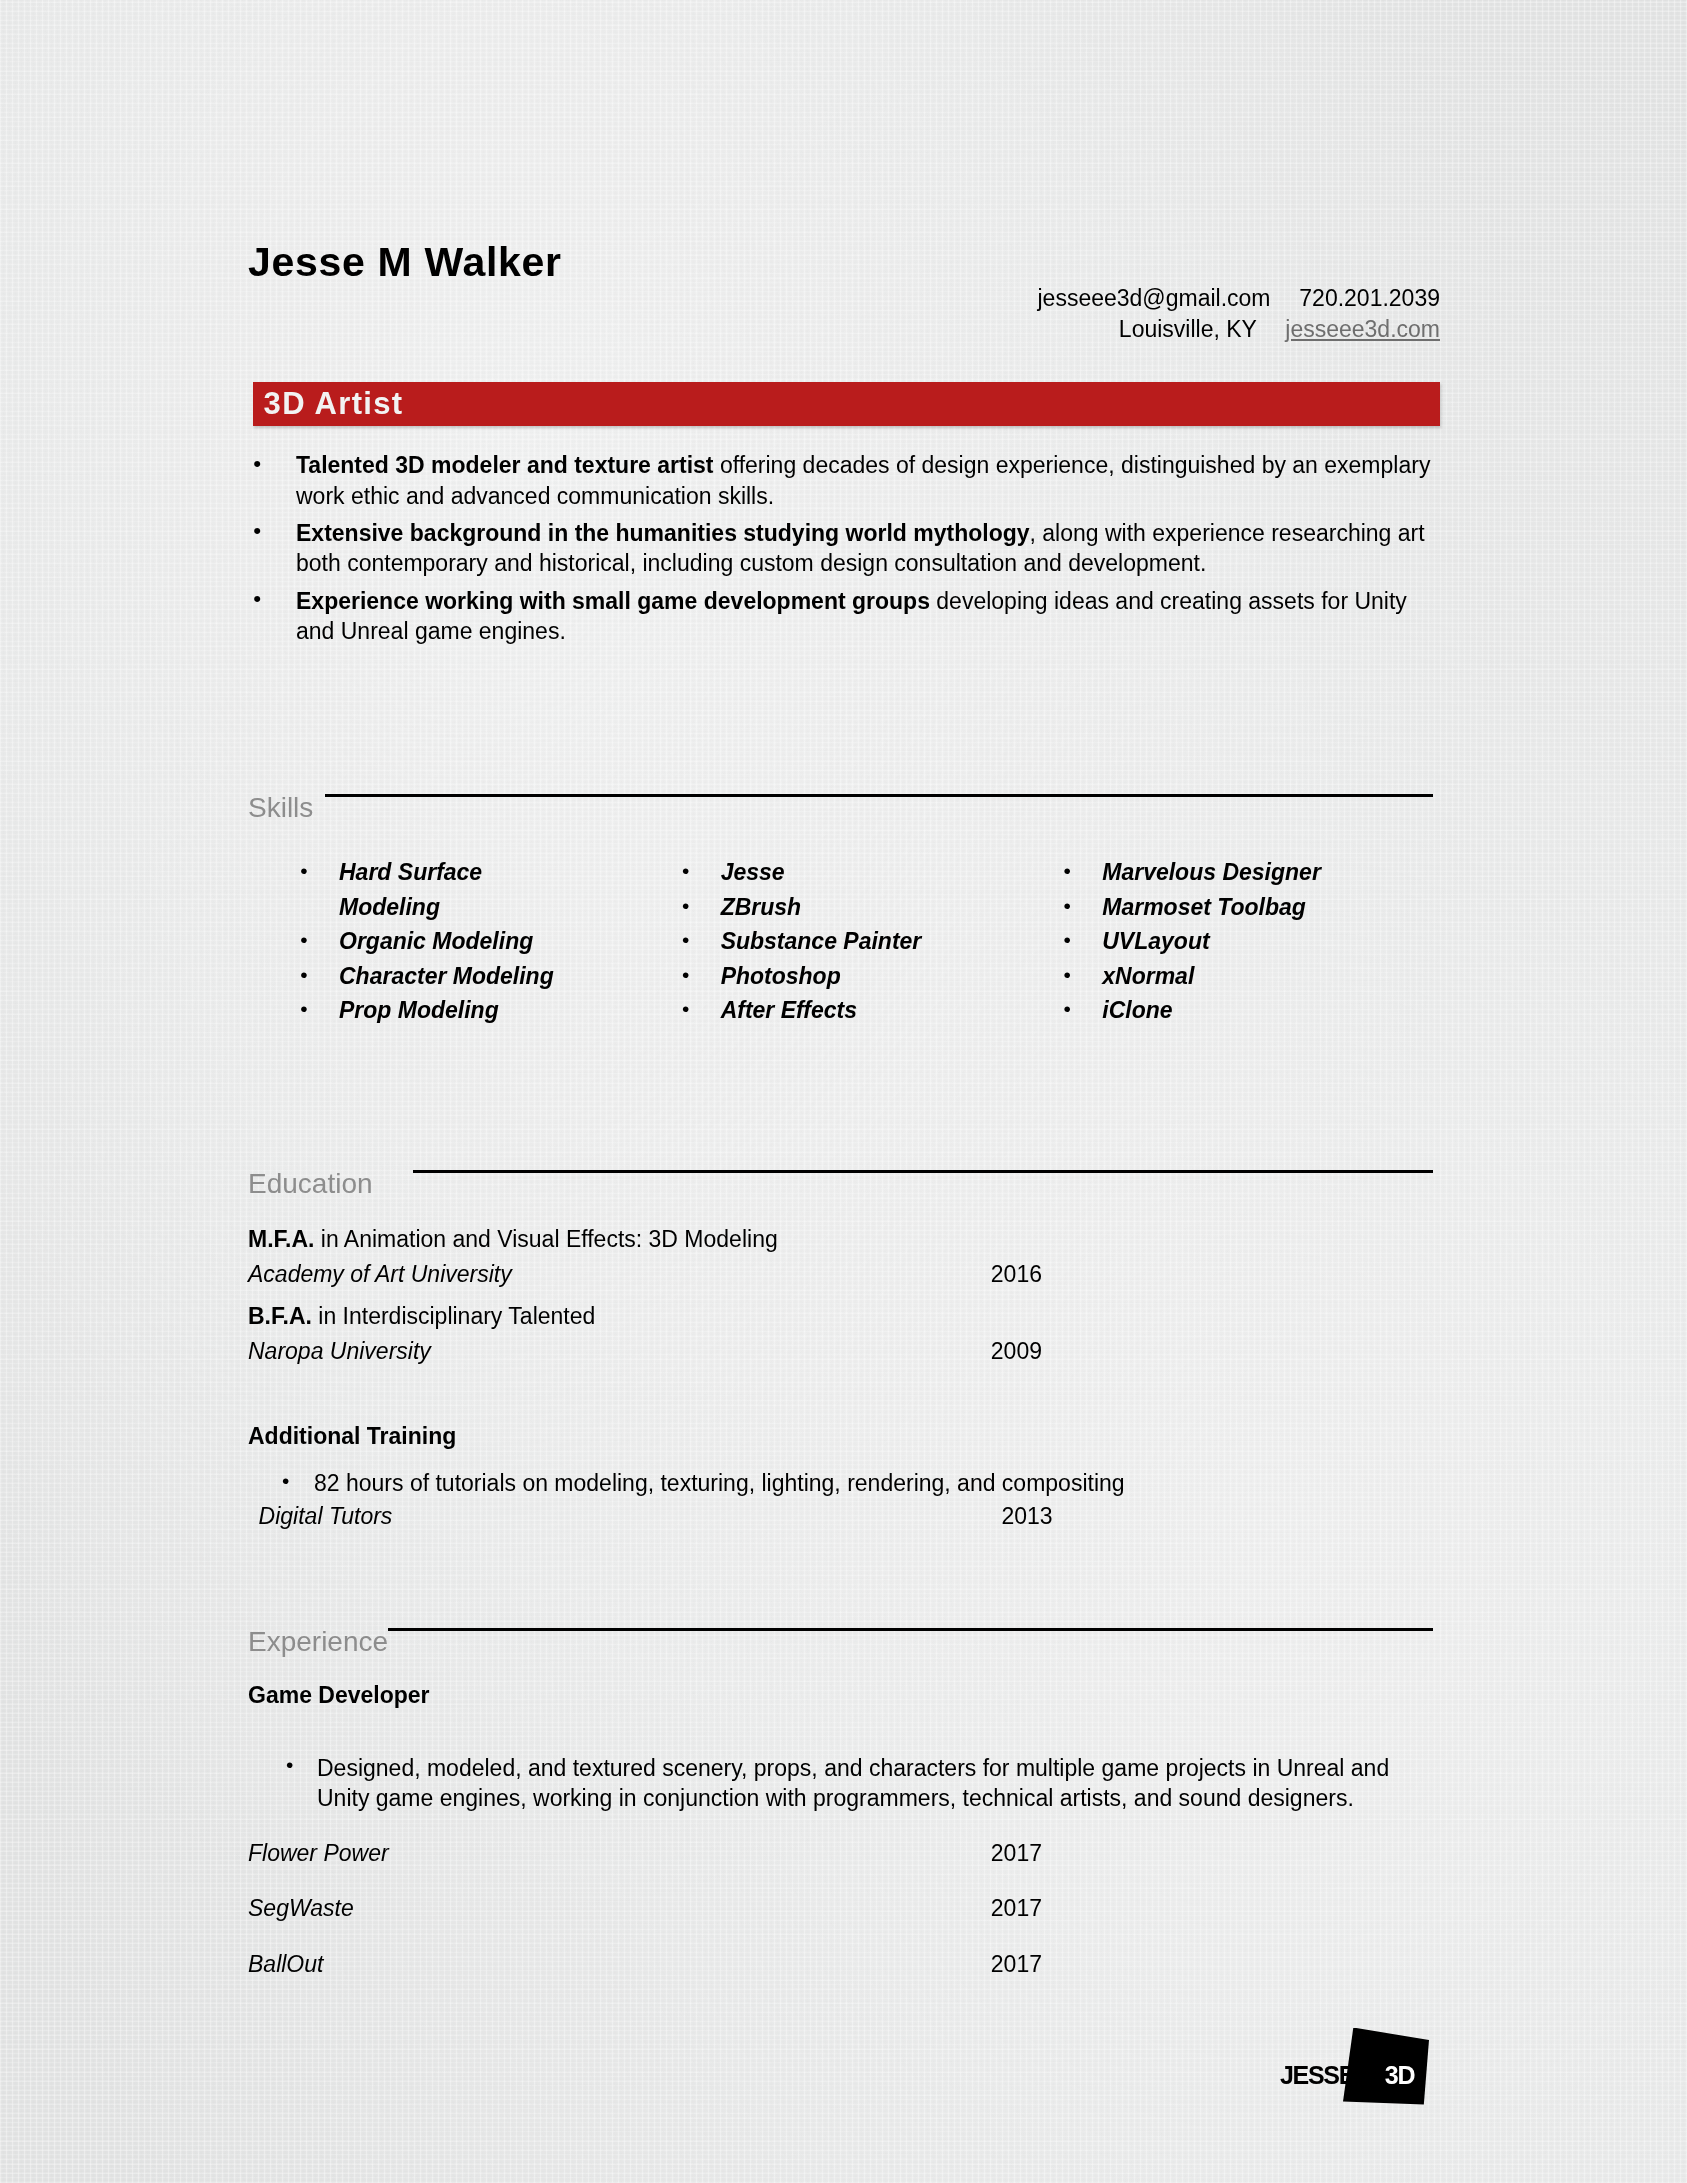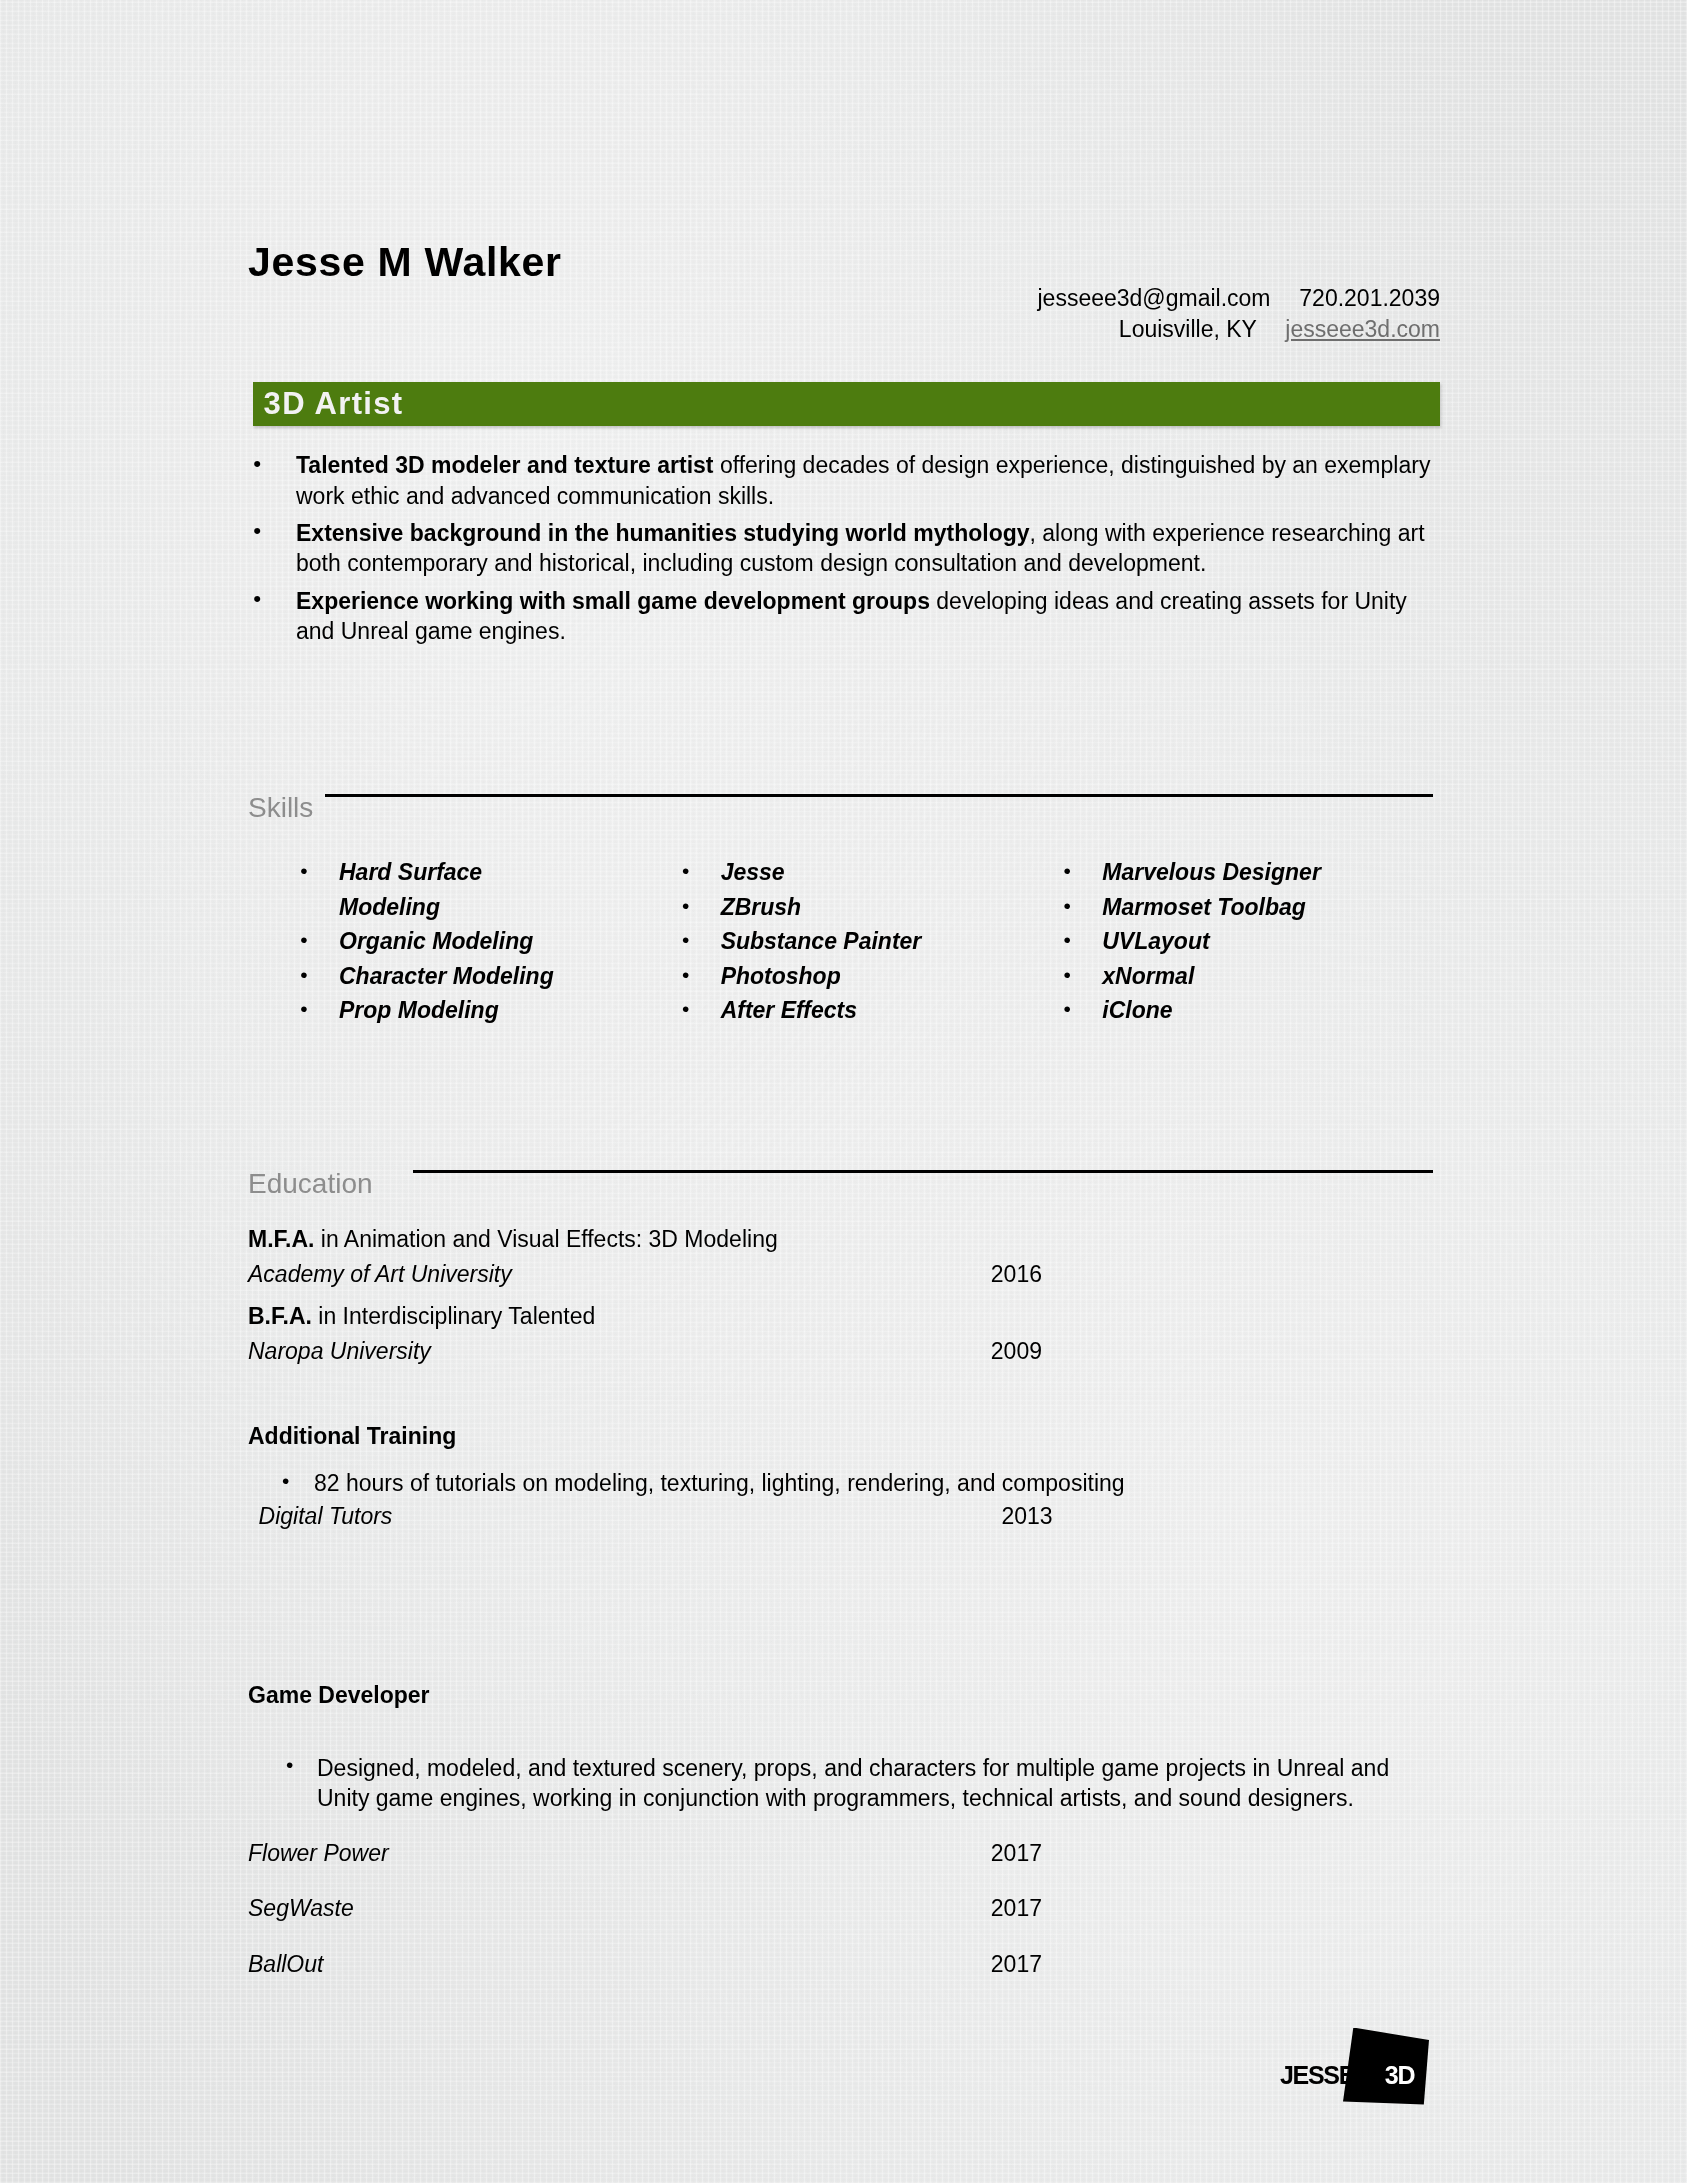--- a/index.html
+++ b/index.html
@@ -68,7 +68,7 @@
     top: 382px;
     width: 1187px;
     height: 44px;
-    background: #4d7c0f;
+    background: #b91c1c;
     box-shadow: 1.3px 2px 2.6px rgba(0,0,0,0.18);
   }
   #banner-text {

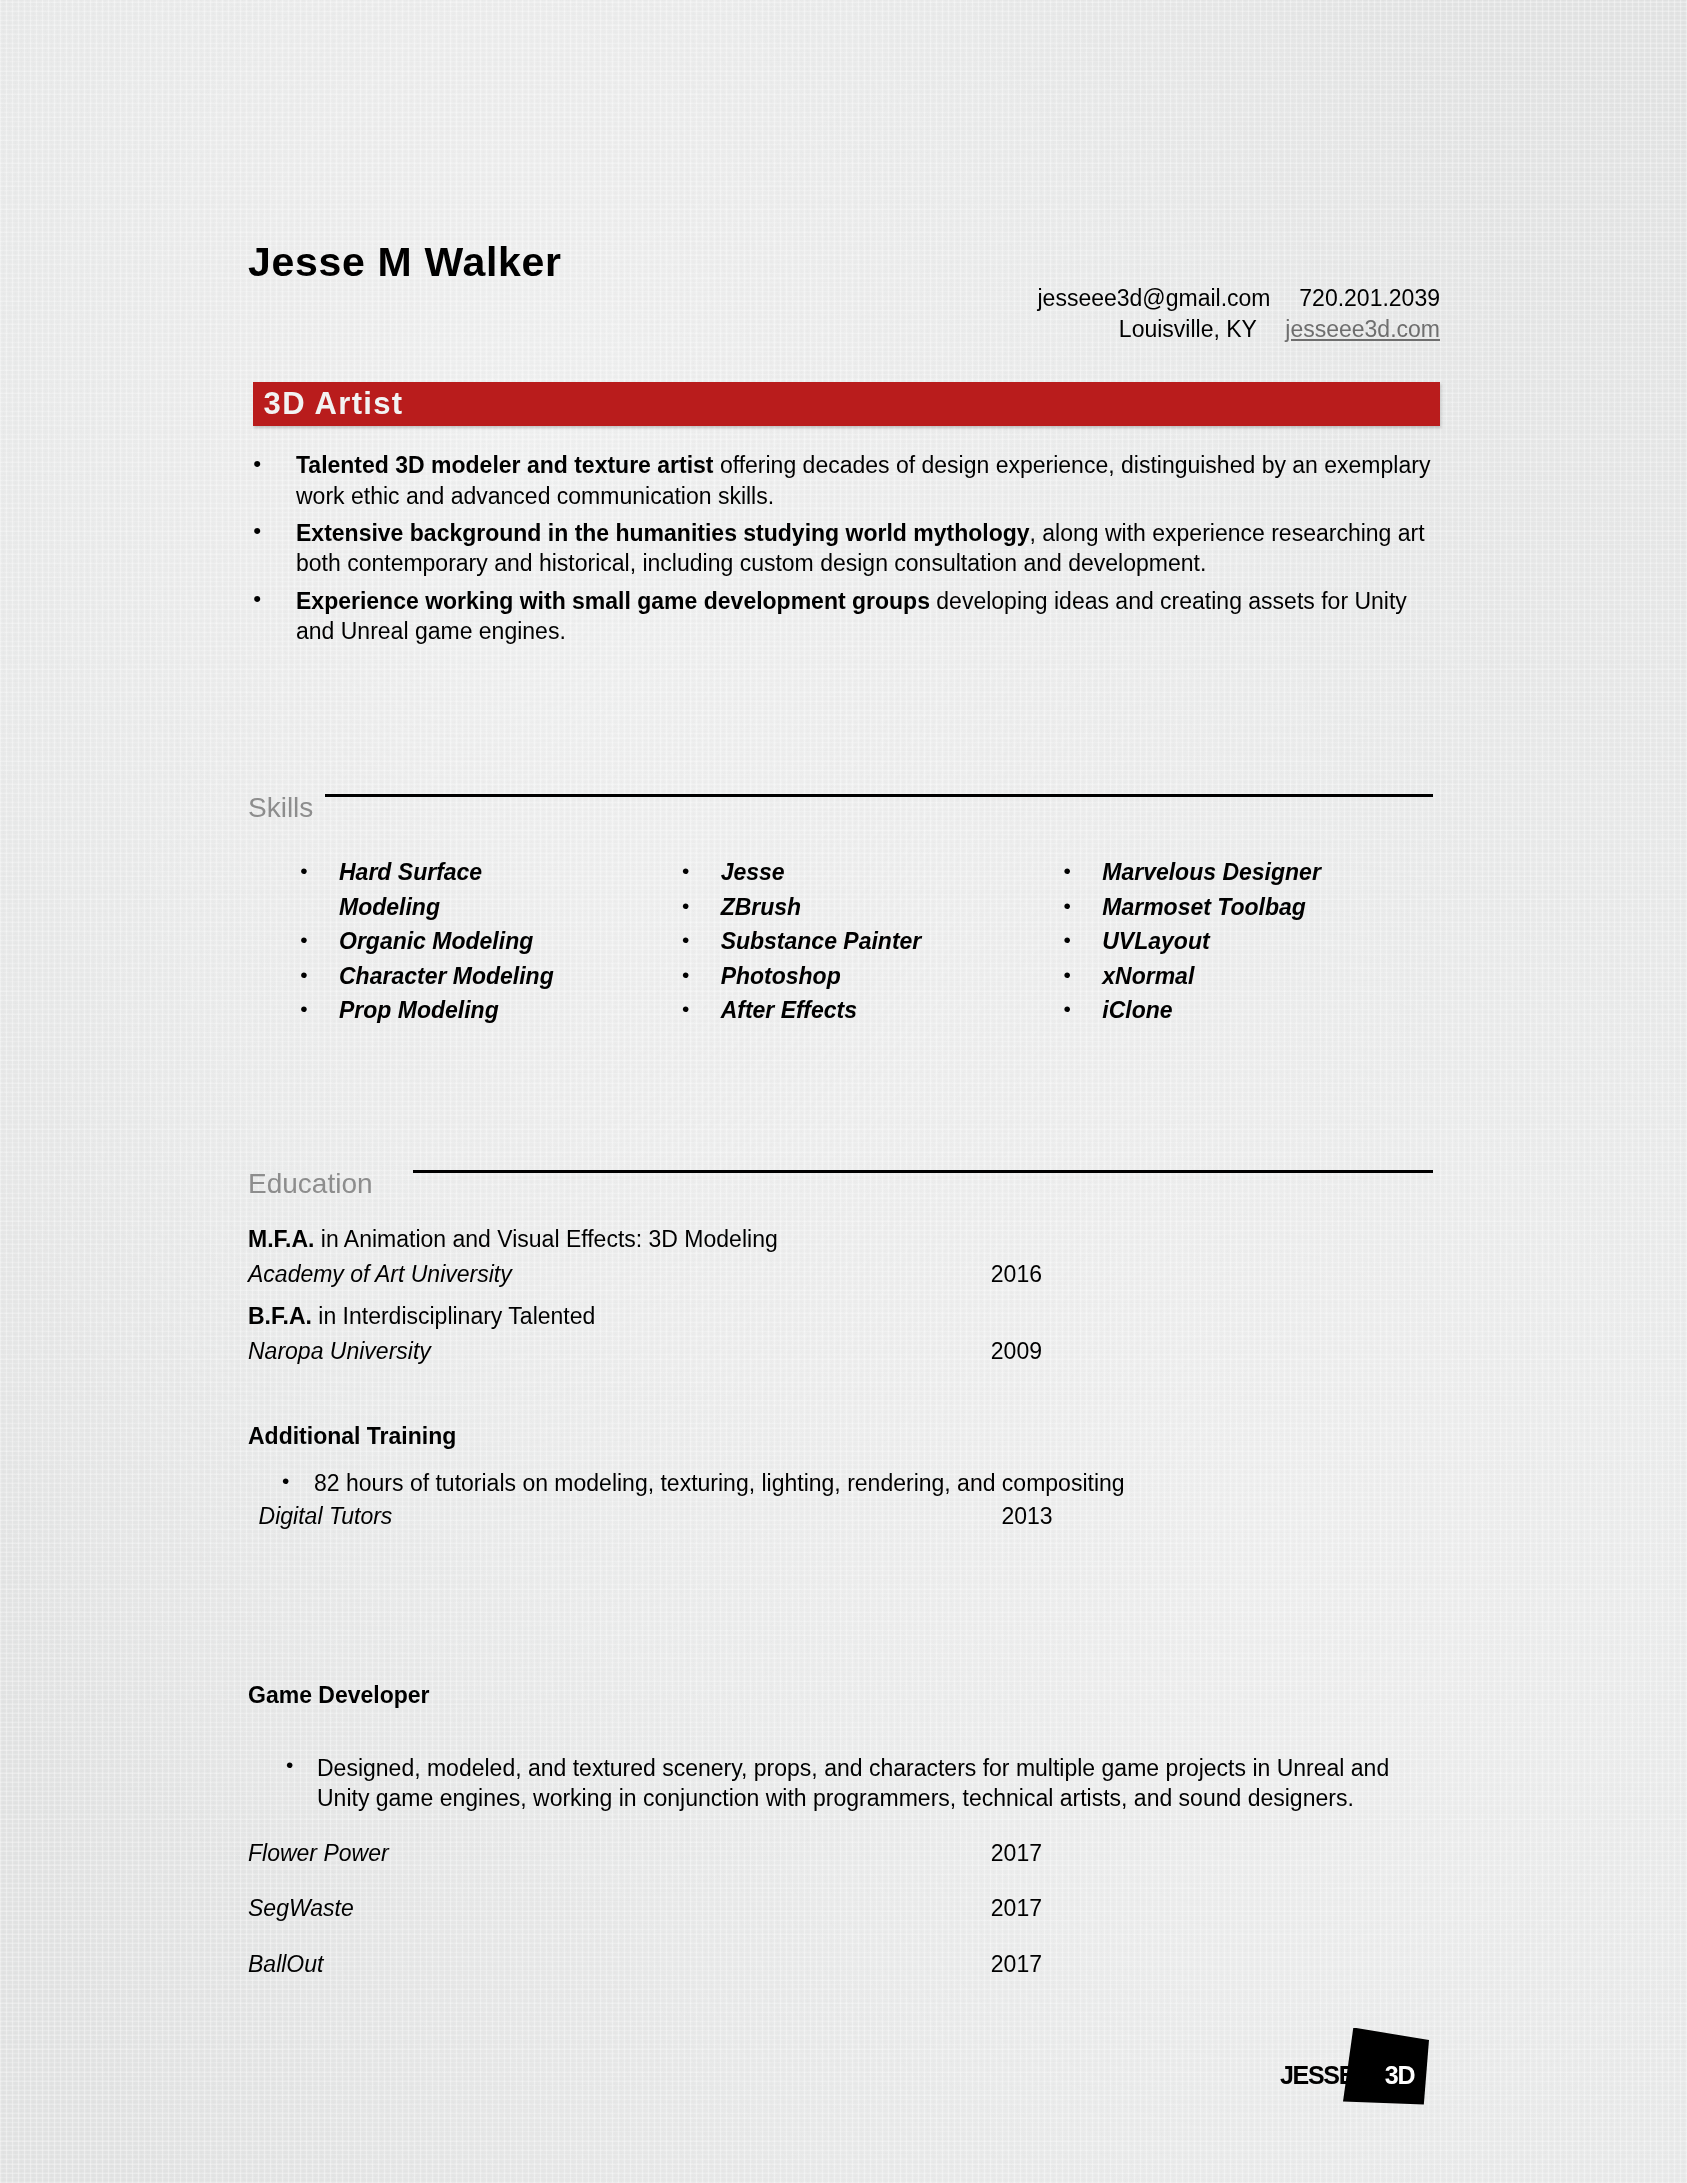--- a/index.html
+++ b/index.html
@@ -361,6 +361,10 @@
     </div>
   </div>
 
+  <div class="section-head" id="head-experience">
+    <span class="label">Experience</span>
+    <span class="rule"></span>
+  </div>
   <div id="experience-body">
     <div class="job-title">Game Developer</div>
     <div id="experience-bullets">

